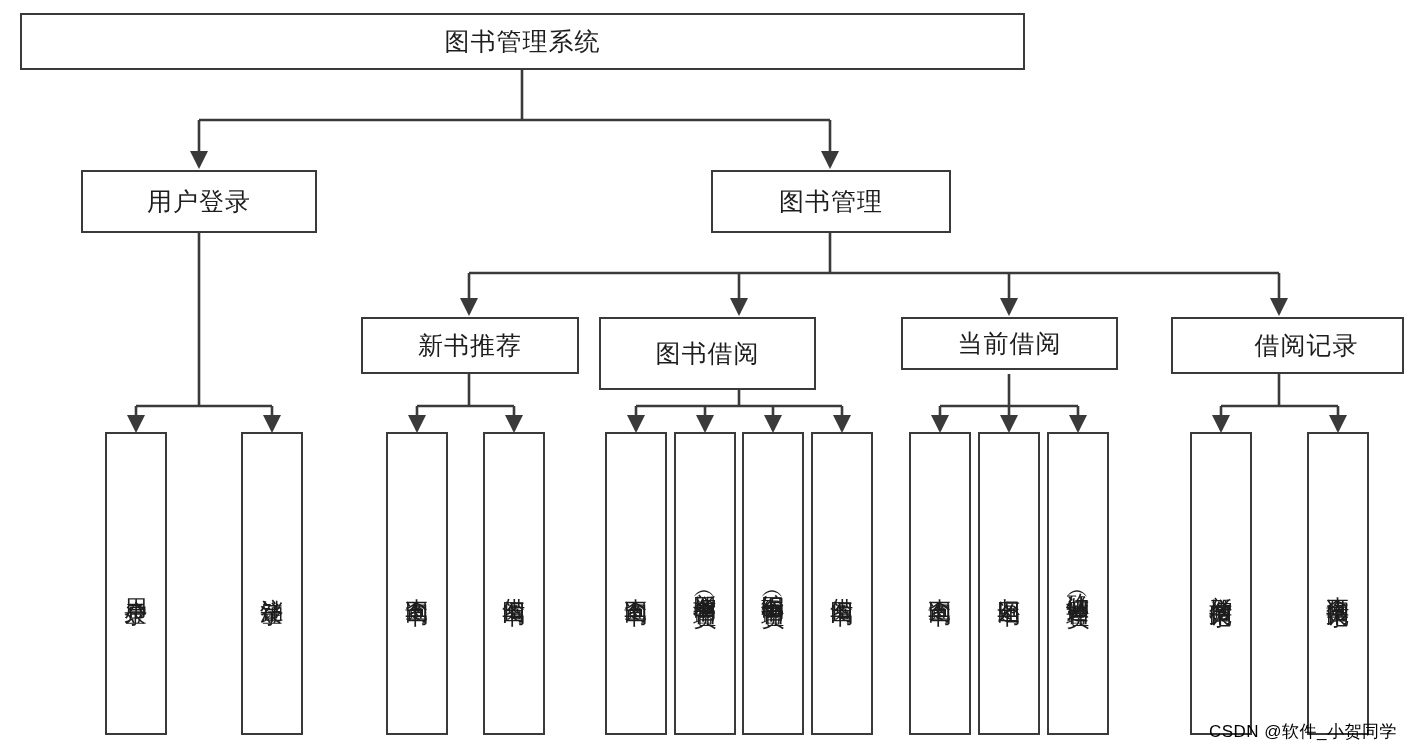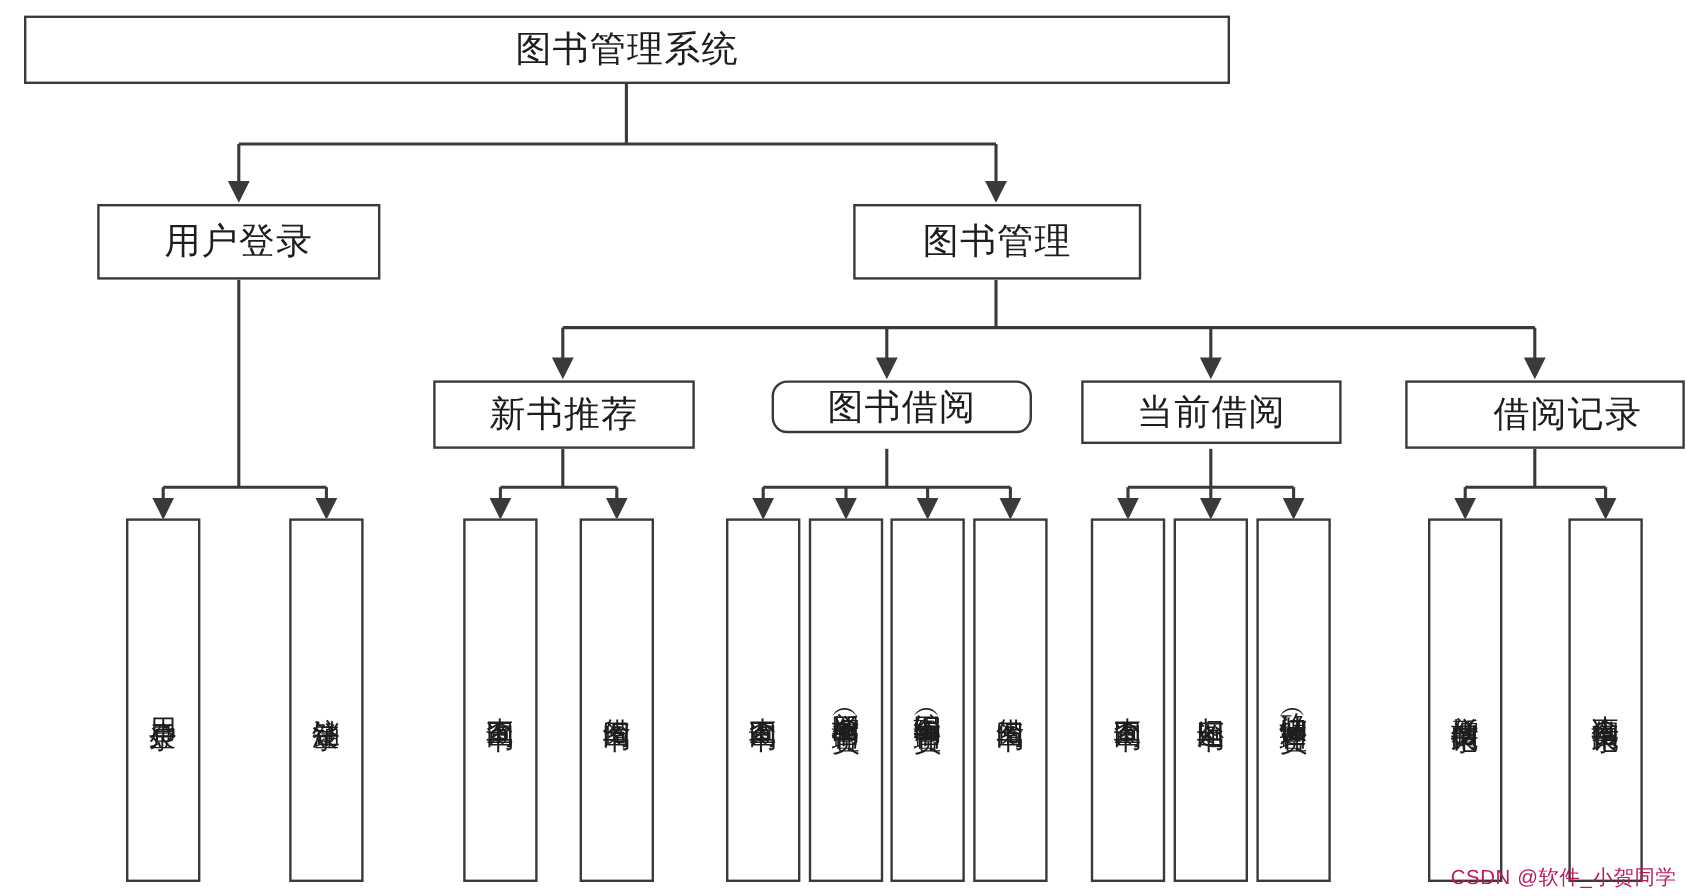--- a/index.html
+++ b/index.html
@@ -37,7 +37,7 @@
     color: #1d1d1d;
   }
   .node.h {
-    font-size: 30px;
+    font-size: 25px;
     letter-spacing: 1px;
     line-height: 1.1;
   }

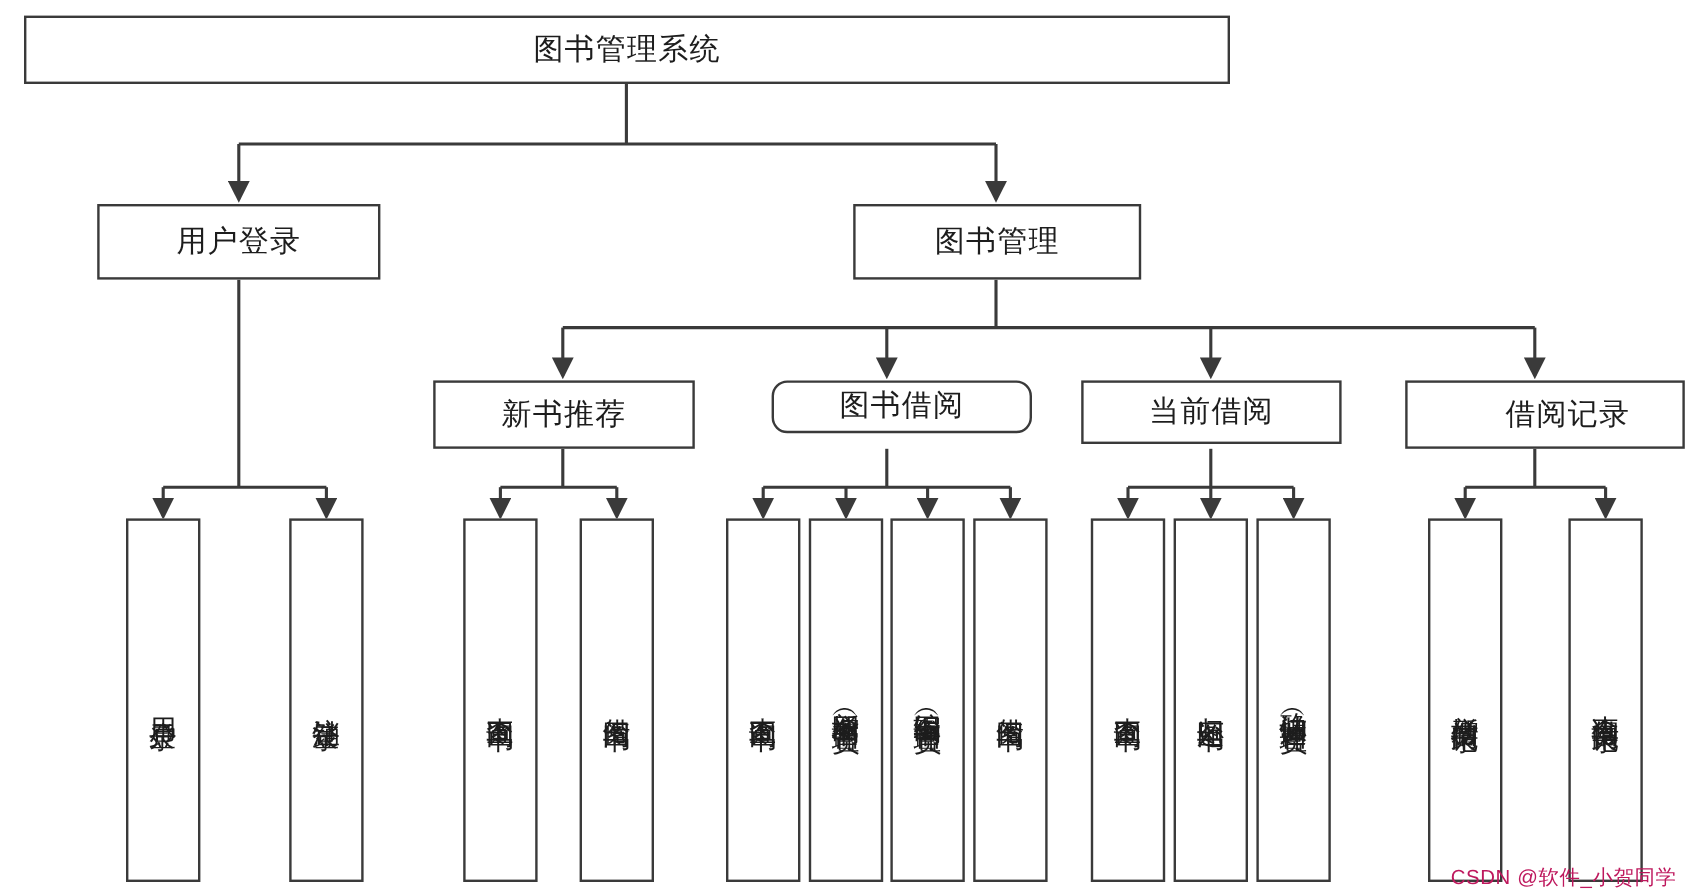--- a/index.html
+++ b/index.html
@@ -135,7 +135,7 @@
   <div class="node h" style="left:361px; top:317px; width:218px; height:57px;">
     <span>新书推荐</span>
   </div>
-  <div class="node h" style="left:643px; top:317px; width:217px; height:44px;border-radius:13px;">
+  <div class="node h" style="left:599px; top:317px; width:217px; height:73px;">
     <span>图书借阅</span>
   </div>
   <div class="node h" style="left:901px; top:317px; width:217px; height:53px;">

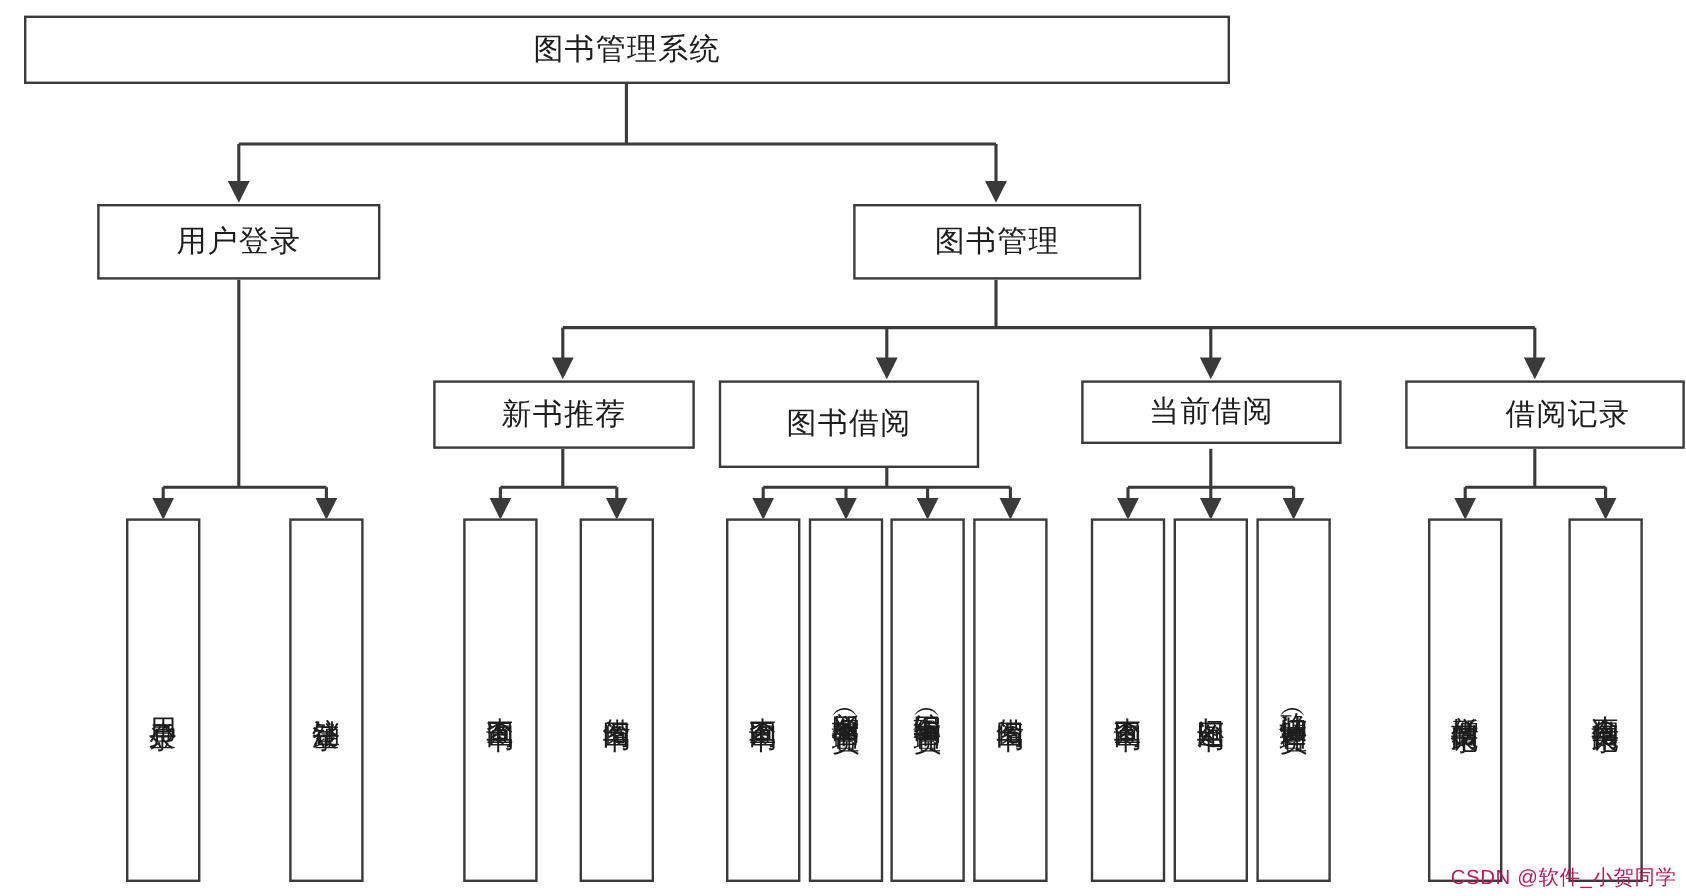--- a/index.html
+++ b/index.html
@@ -58,7 +58,7 @@
     right: 8px;
     bottom: 4px;
     font-size: 17px;
-    color: #be185d;
+    color: #000000;
     letter-spacing: 0.5px;
     white-space: nowrap;
     margin-top: 12px;

